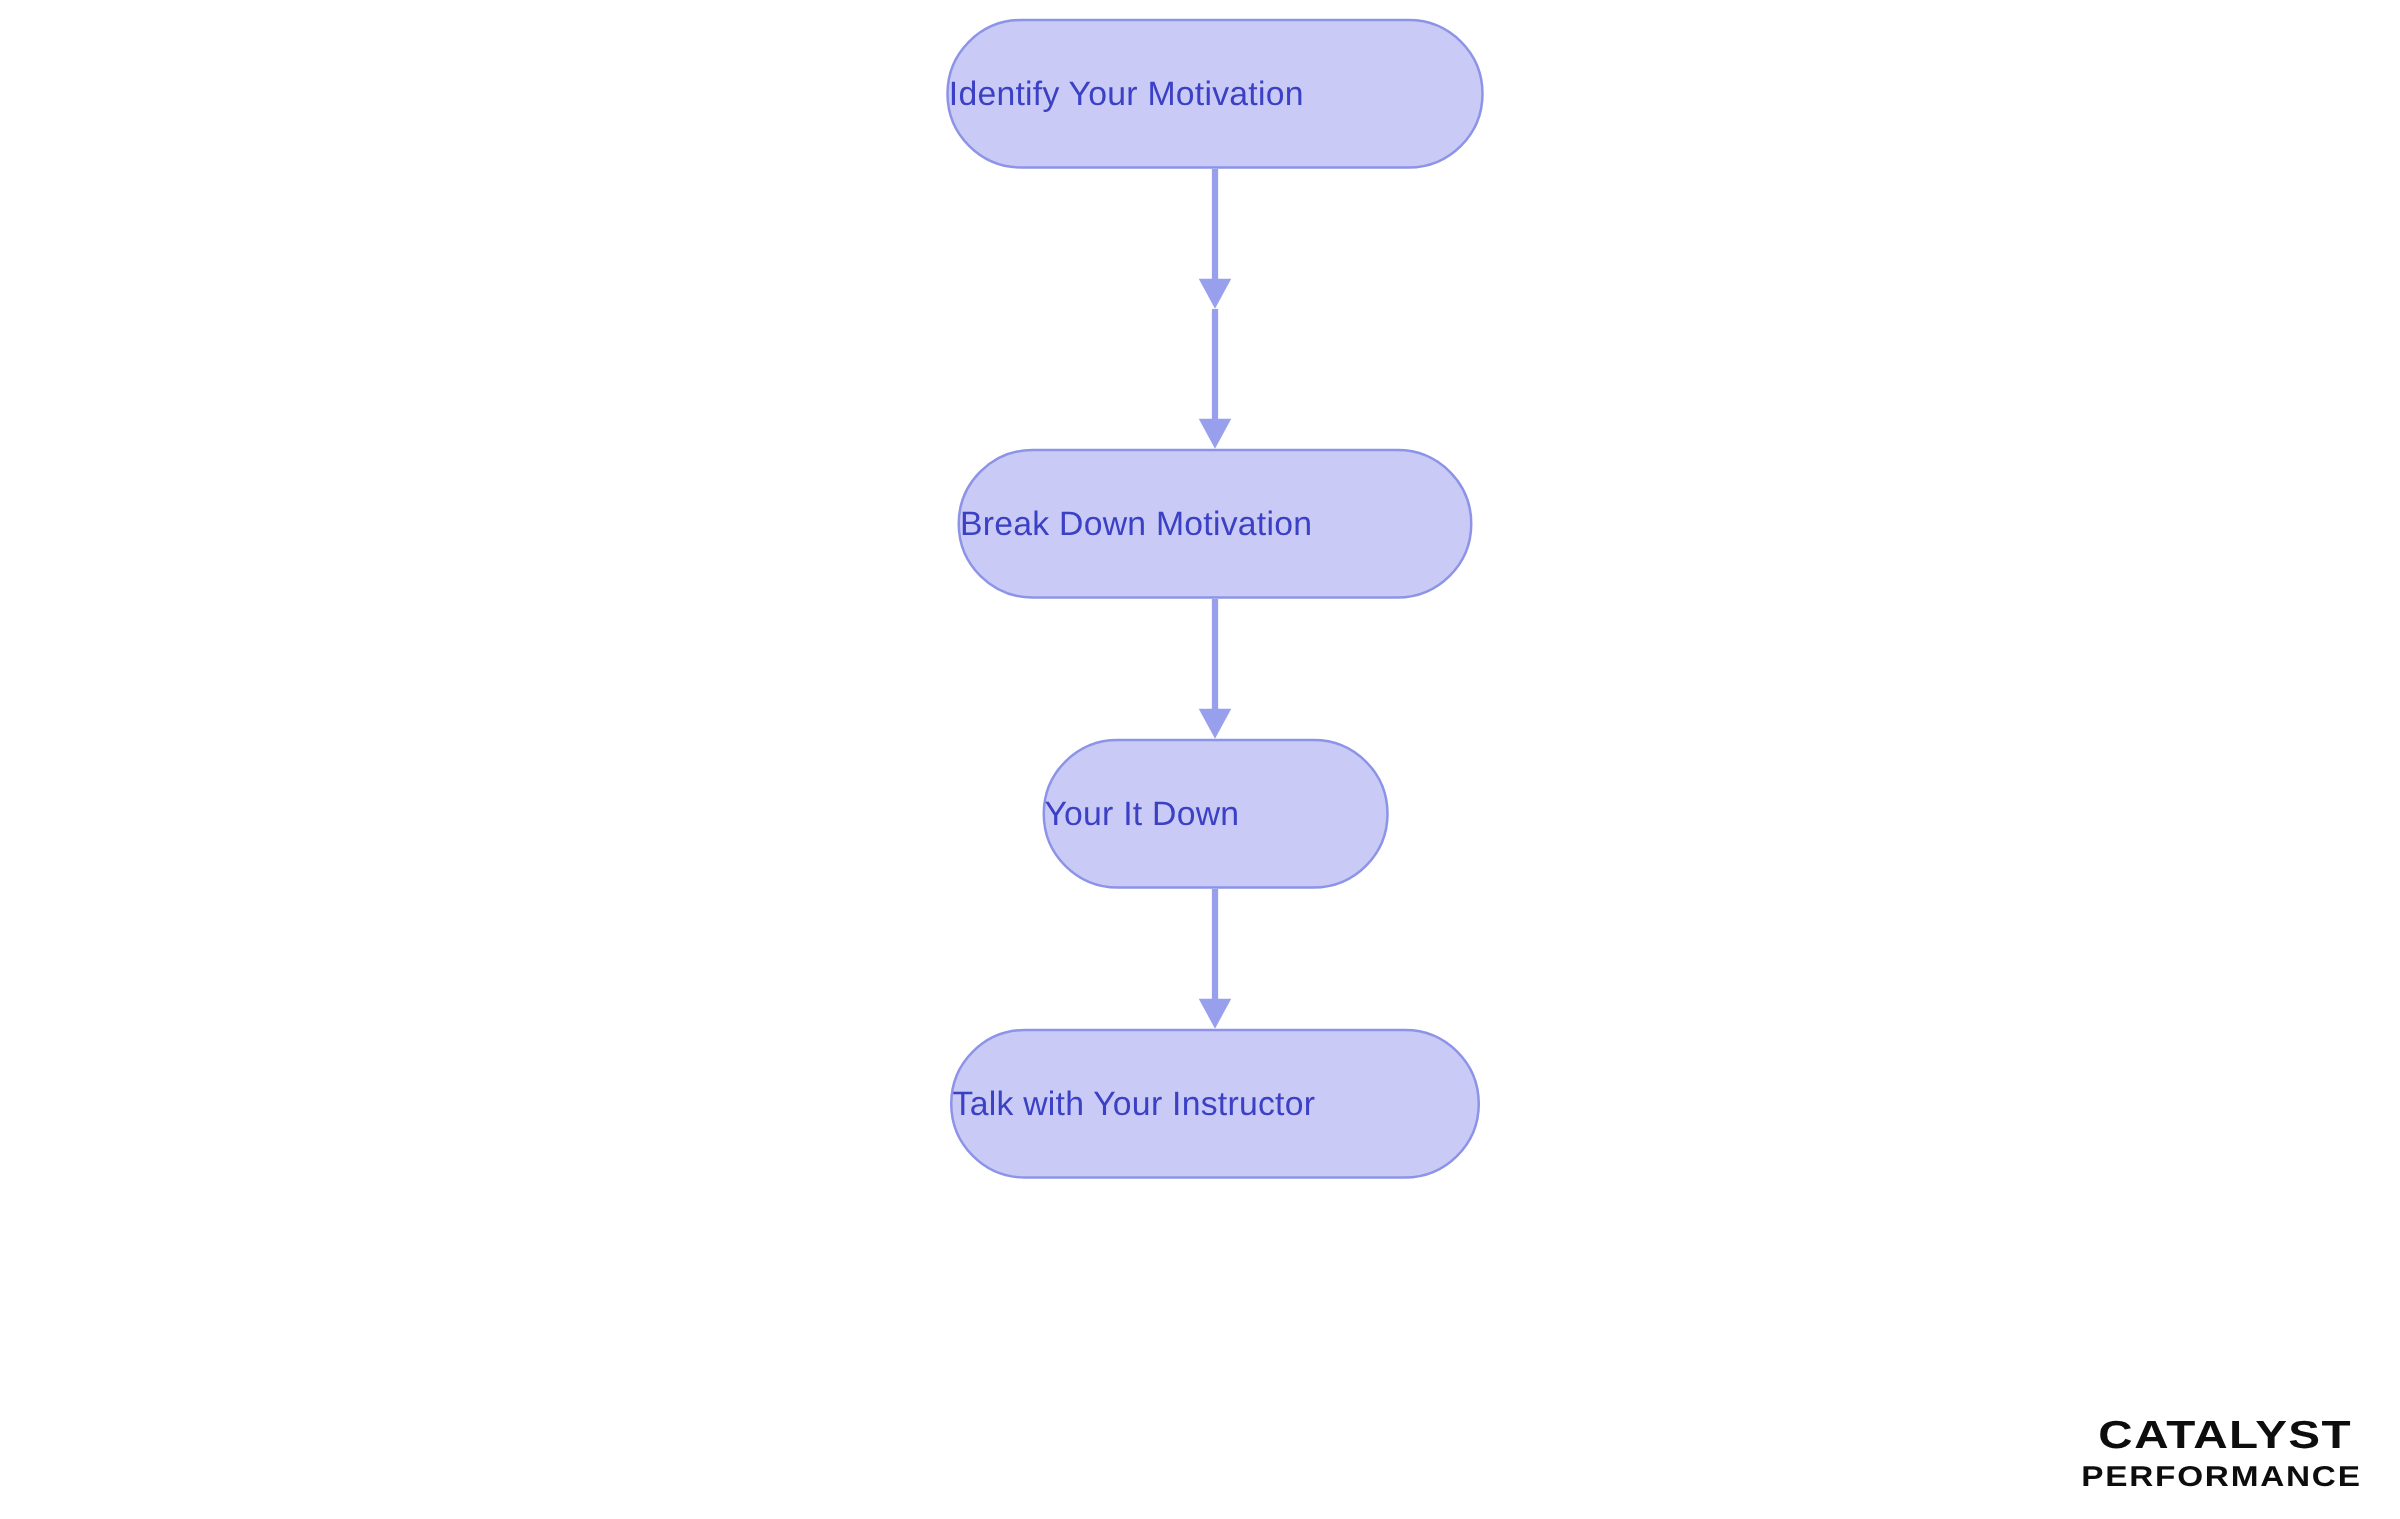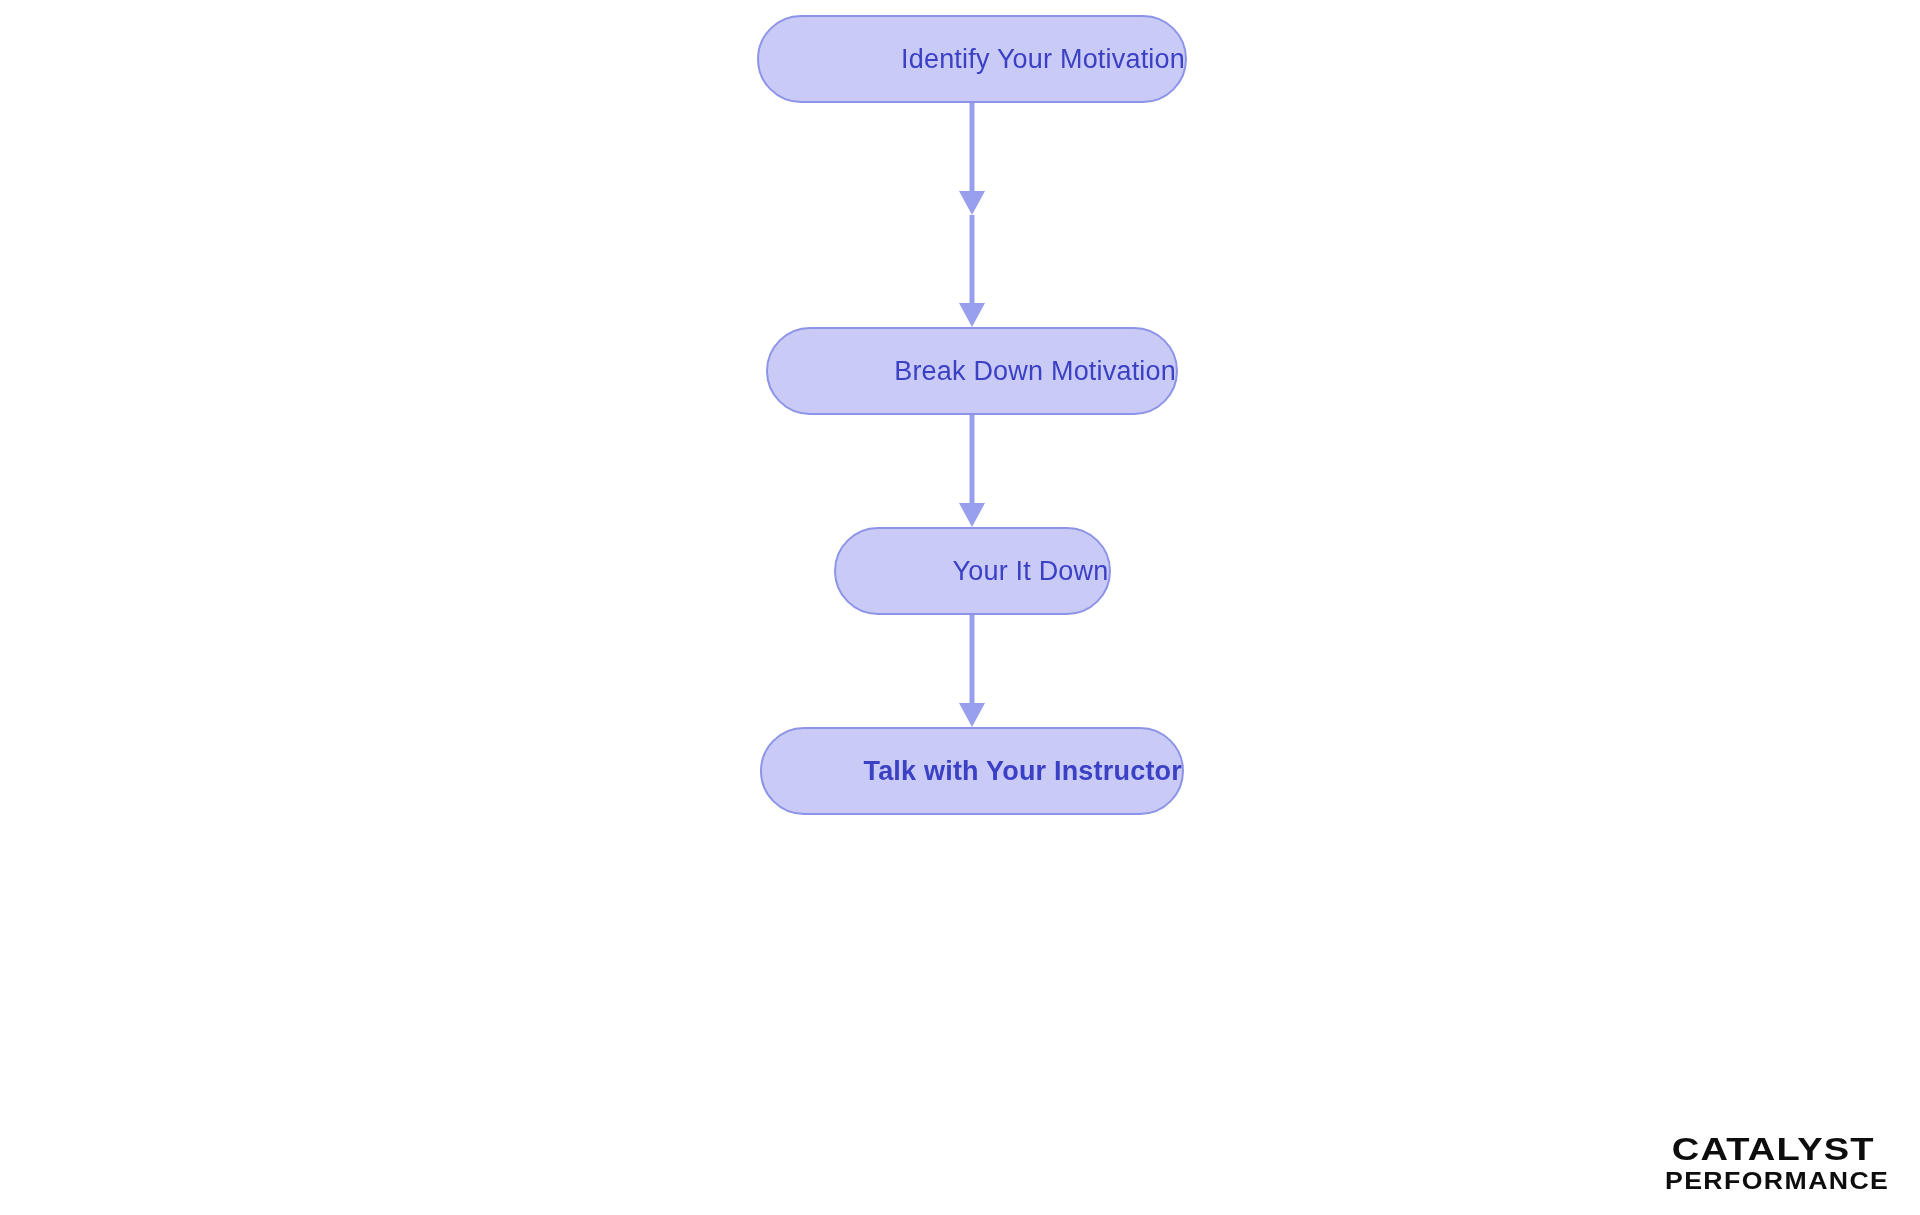--- a/index.html
+++ b/index.html
@@ -29,13 +29,13 @@
     align-items: center;
   }
   .node {
-    height: 88px;
+    height: 120px;
     border: 2px solid var(--node-border);
     background: var(--node-fill);
     border-radius: 60px;
     display: flex;
     align-items: center;
-    justify-content: flex-end;
+    justify-content: flex-start;
     color: var(--node-text);
     font-size: 27px;
     letter-spacing: 0.2px;

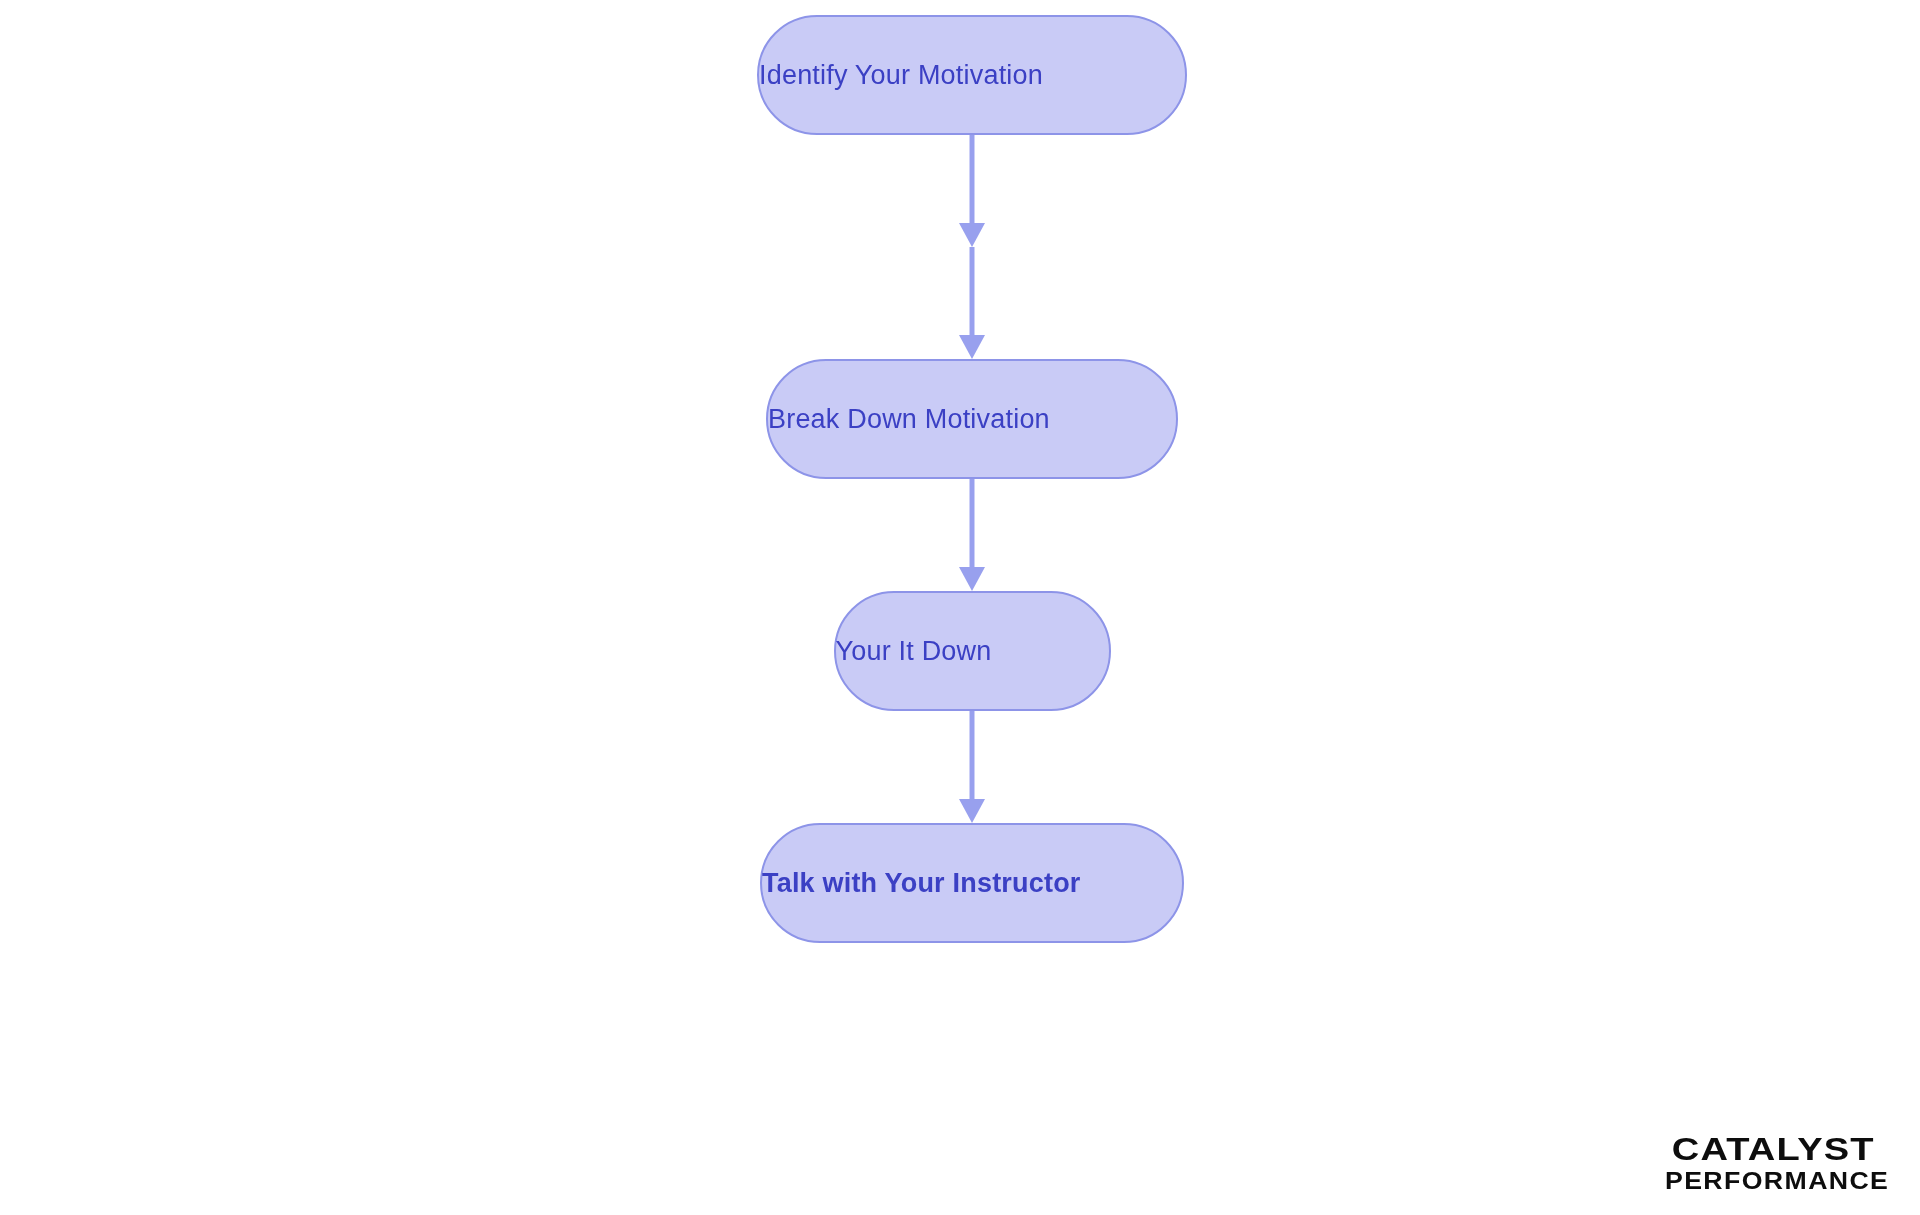--- a/index.html
+++ b/index.html
@@ -45,7 +45,7 @@
   .node-1 { width: 404px; }
   .node-2 { width: 412px; }
   .node-3 { width: 277px; }
-  .node-4 { width: 424px; font-weight: bold; }
+  .node-4 { width: 424px; }
   .connector {
     width: 30px;
     height: 112px;

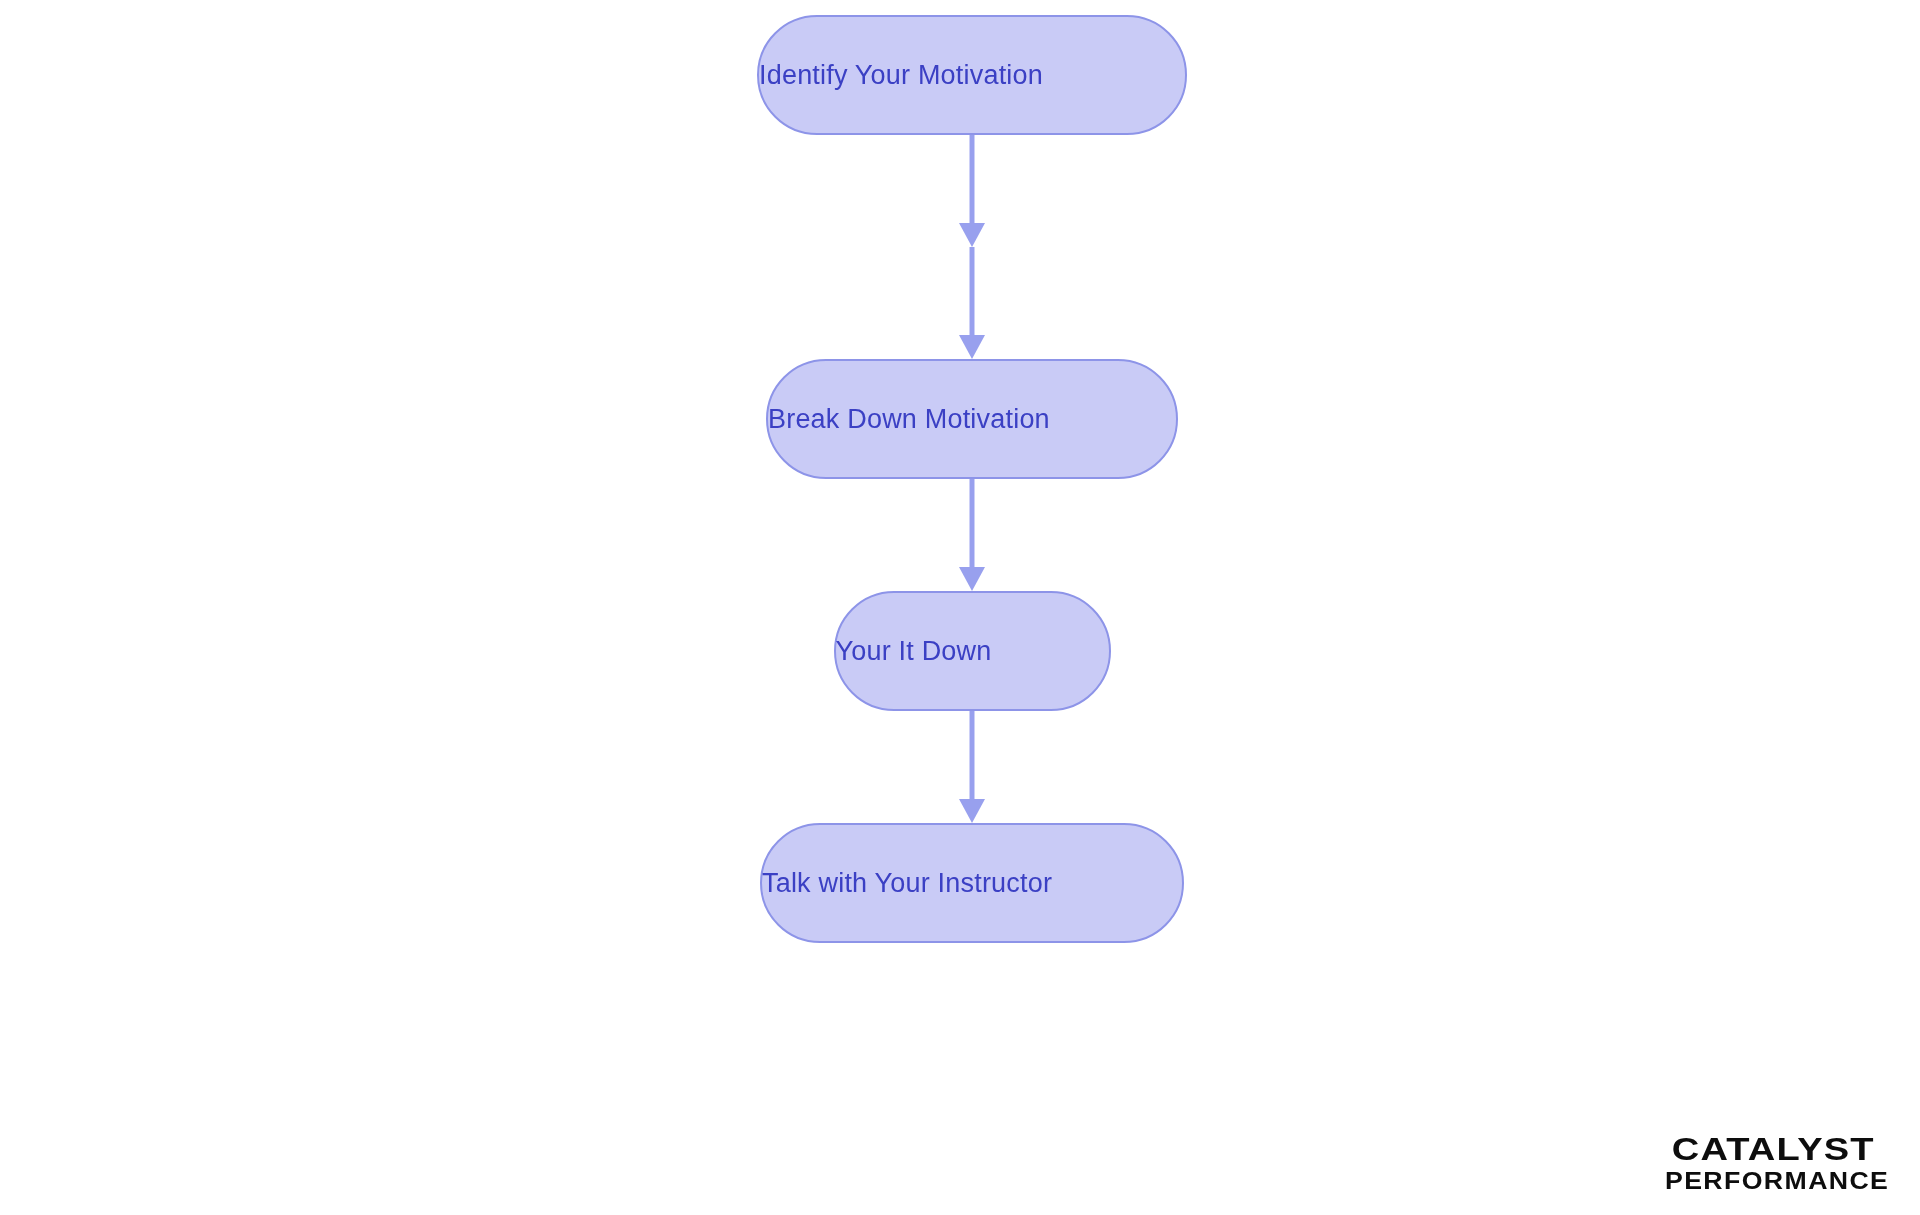--- a/index.html
+++ b/index.html
@@ -57,7 +57,7 @@
     position: absolute;
     right: 62px;
     top: 1133px;
-    text-align: center;
+    text-align: right;
     color: var(--logo-text);
   }
   .logo-line1 {

